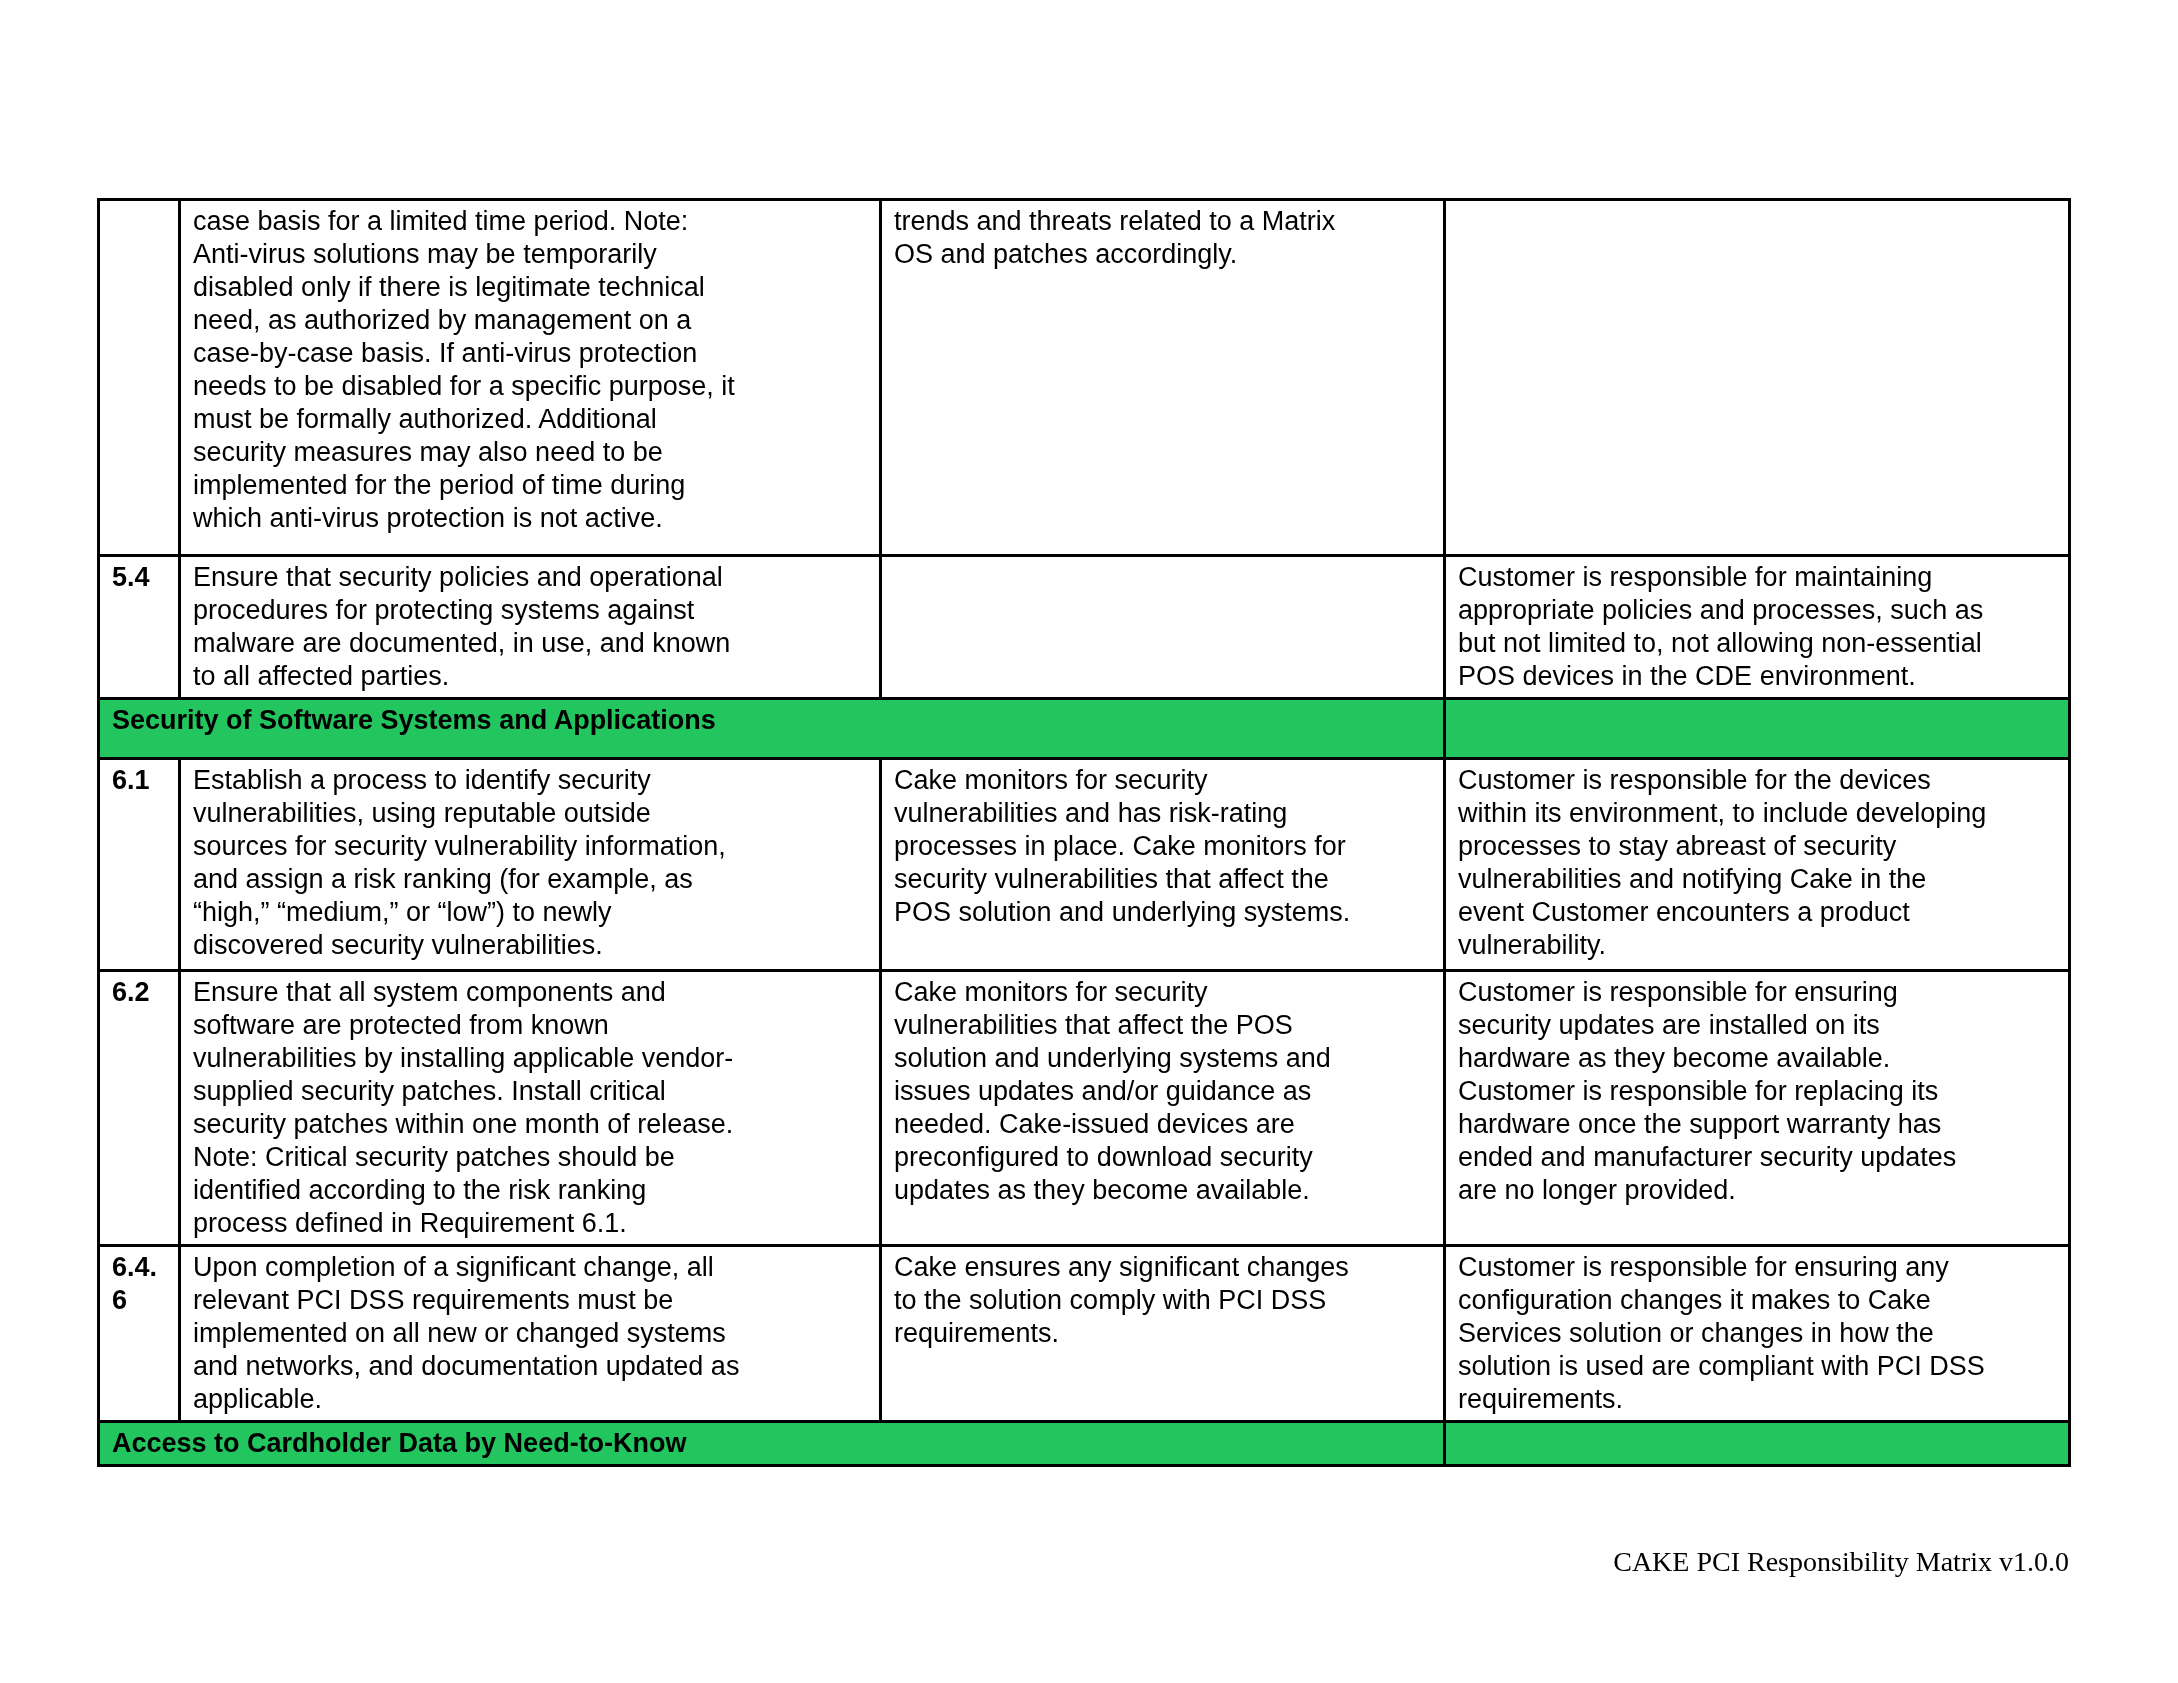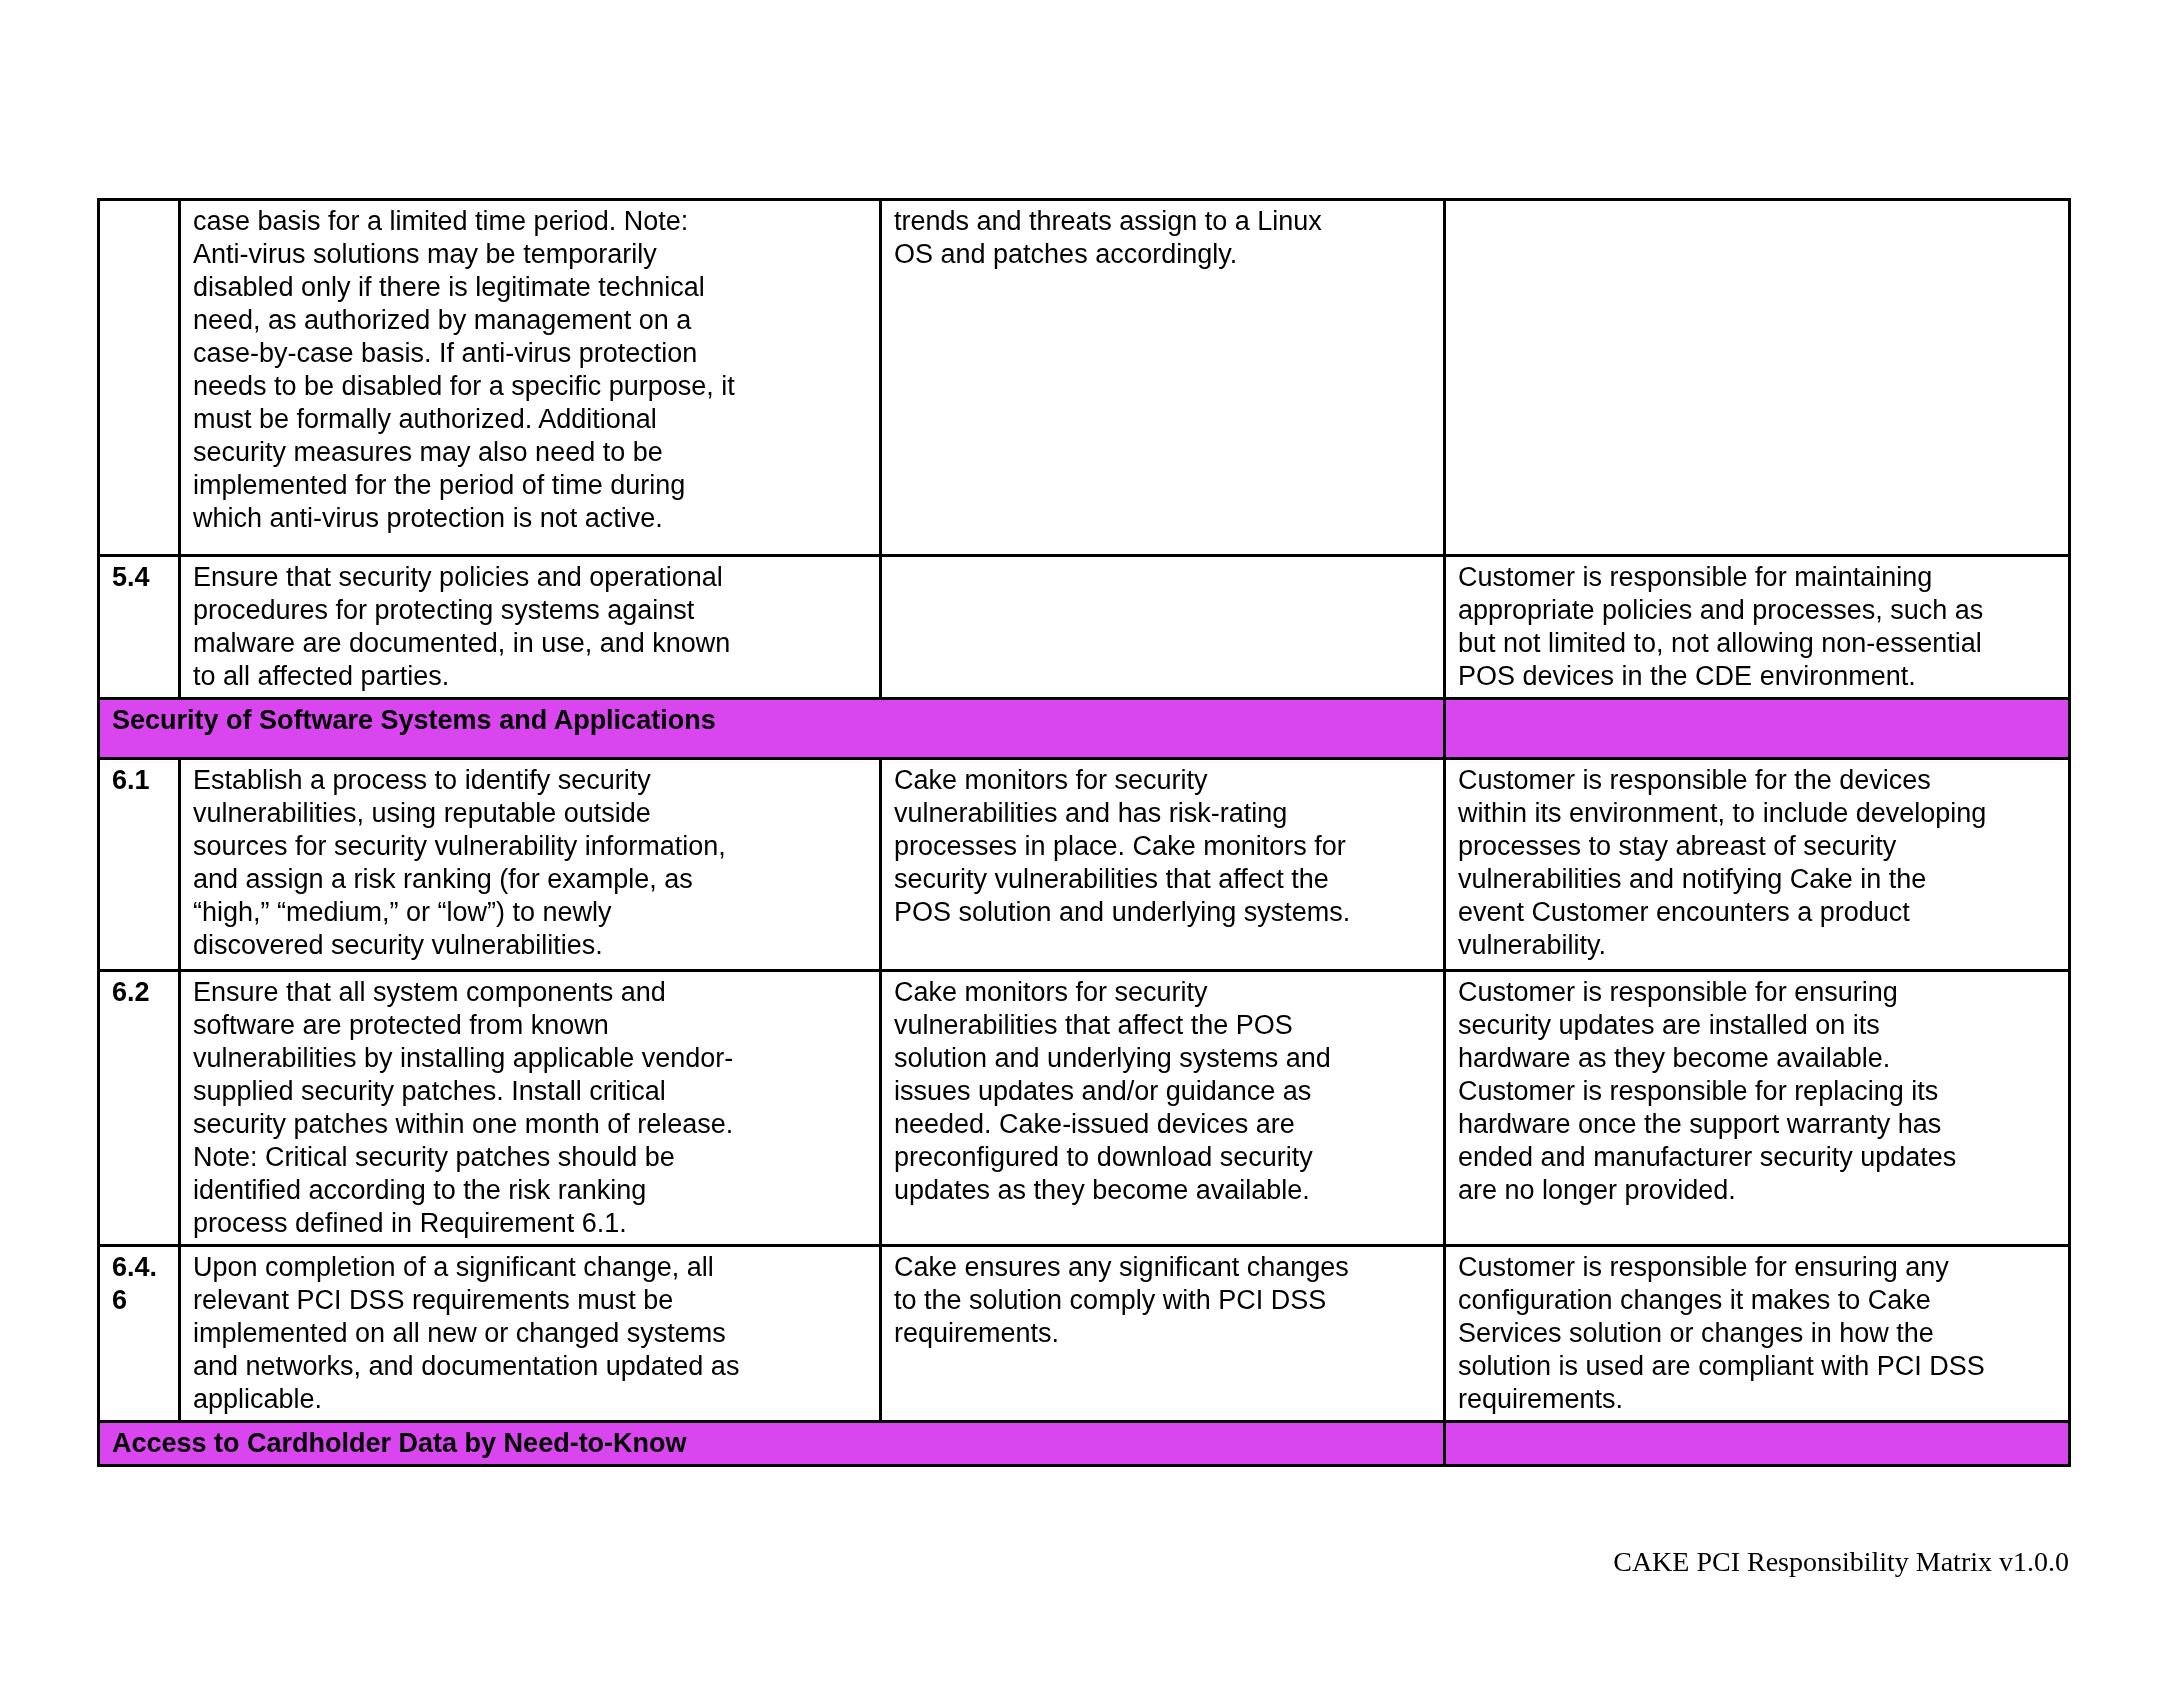--- a/index.html
+++ b/index.html
@@ -85,7 +85,7 @@
 security measures may also need to be
 implemented for the period of time during
 which anti-virus protection is not active.</td>
-      <td>trends and threats assign to a Linux
+      <td>trends and threats related to a Matrix
 OS and patches accordingly.</td>
       <td></td>
     </tr>

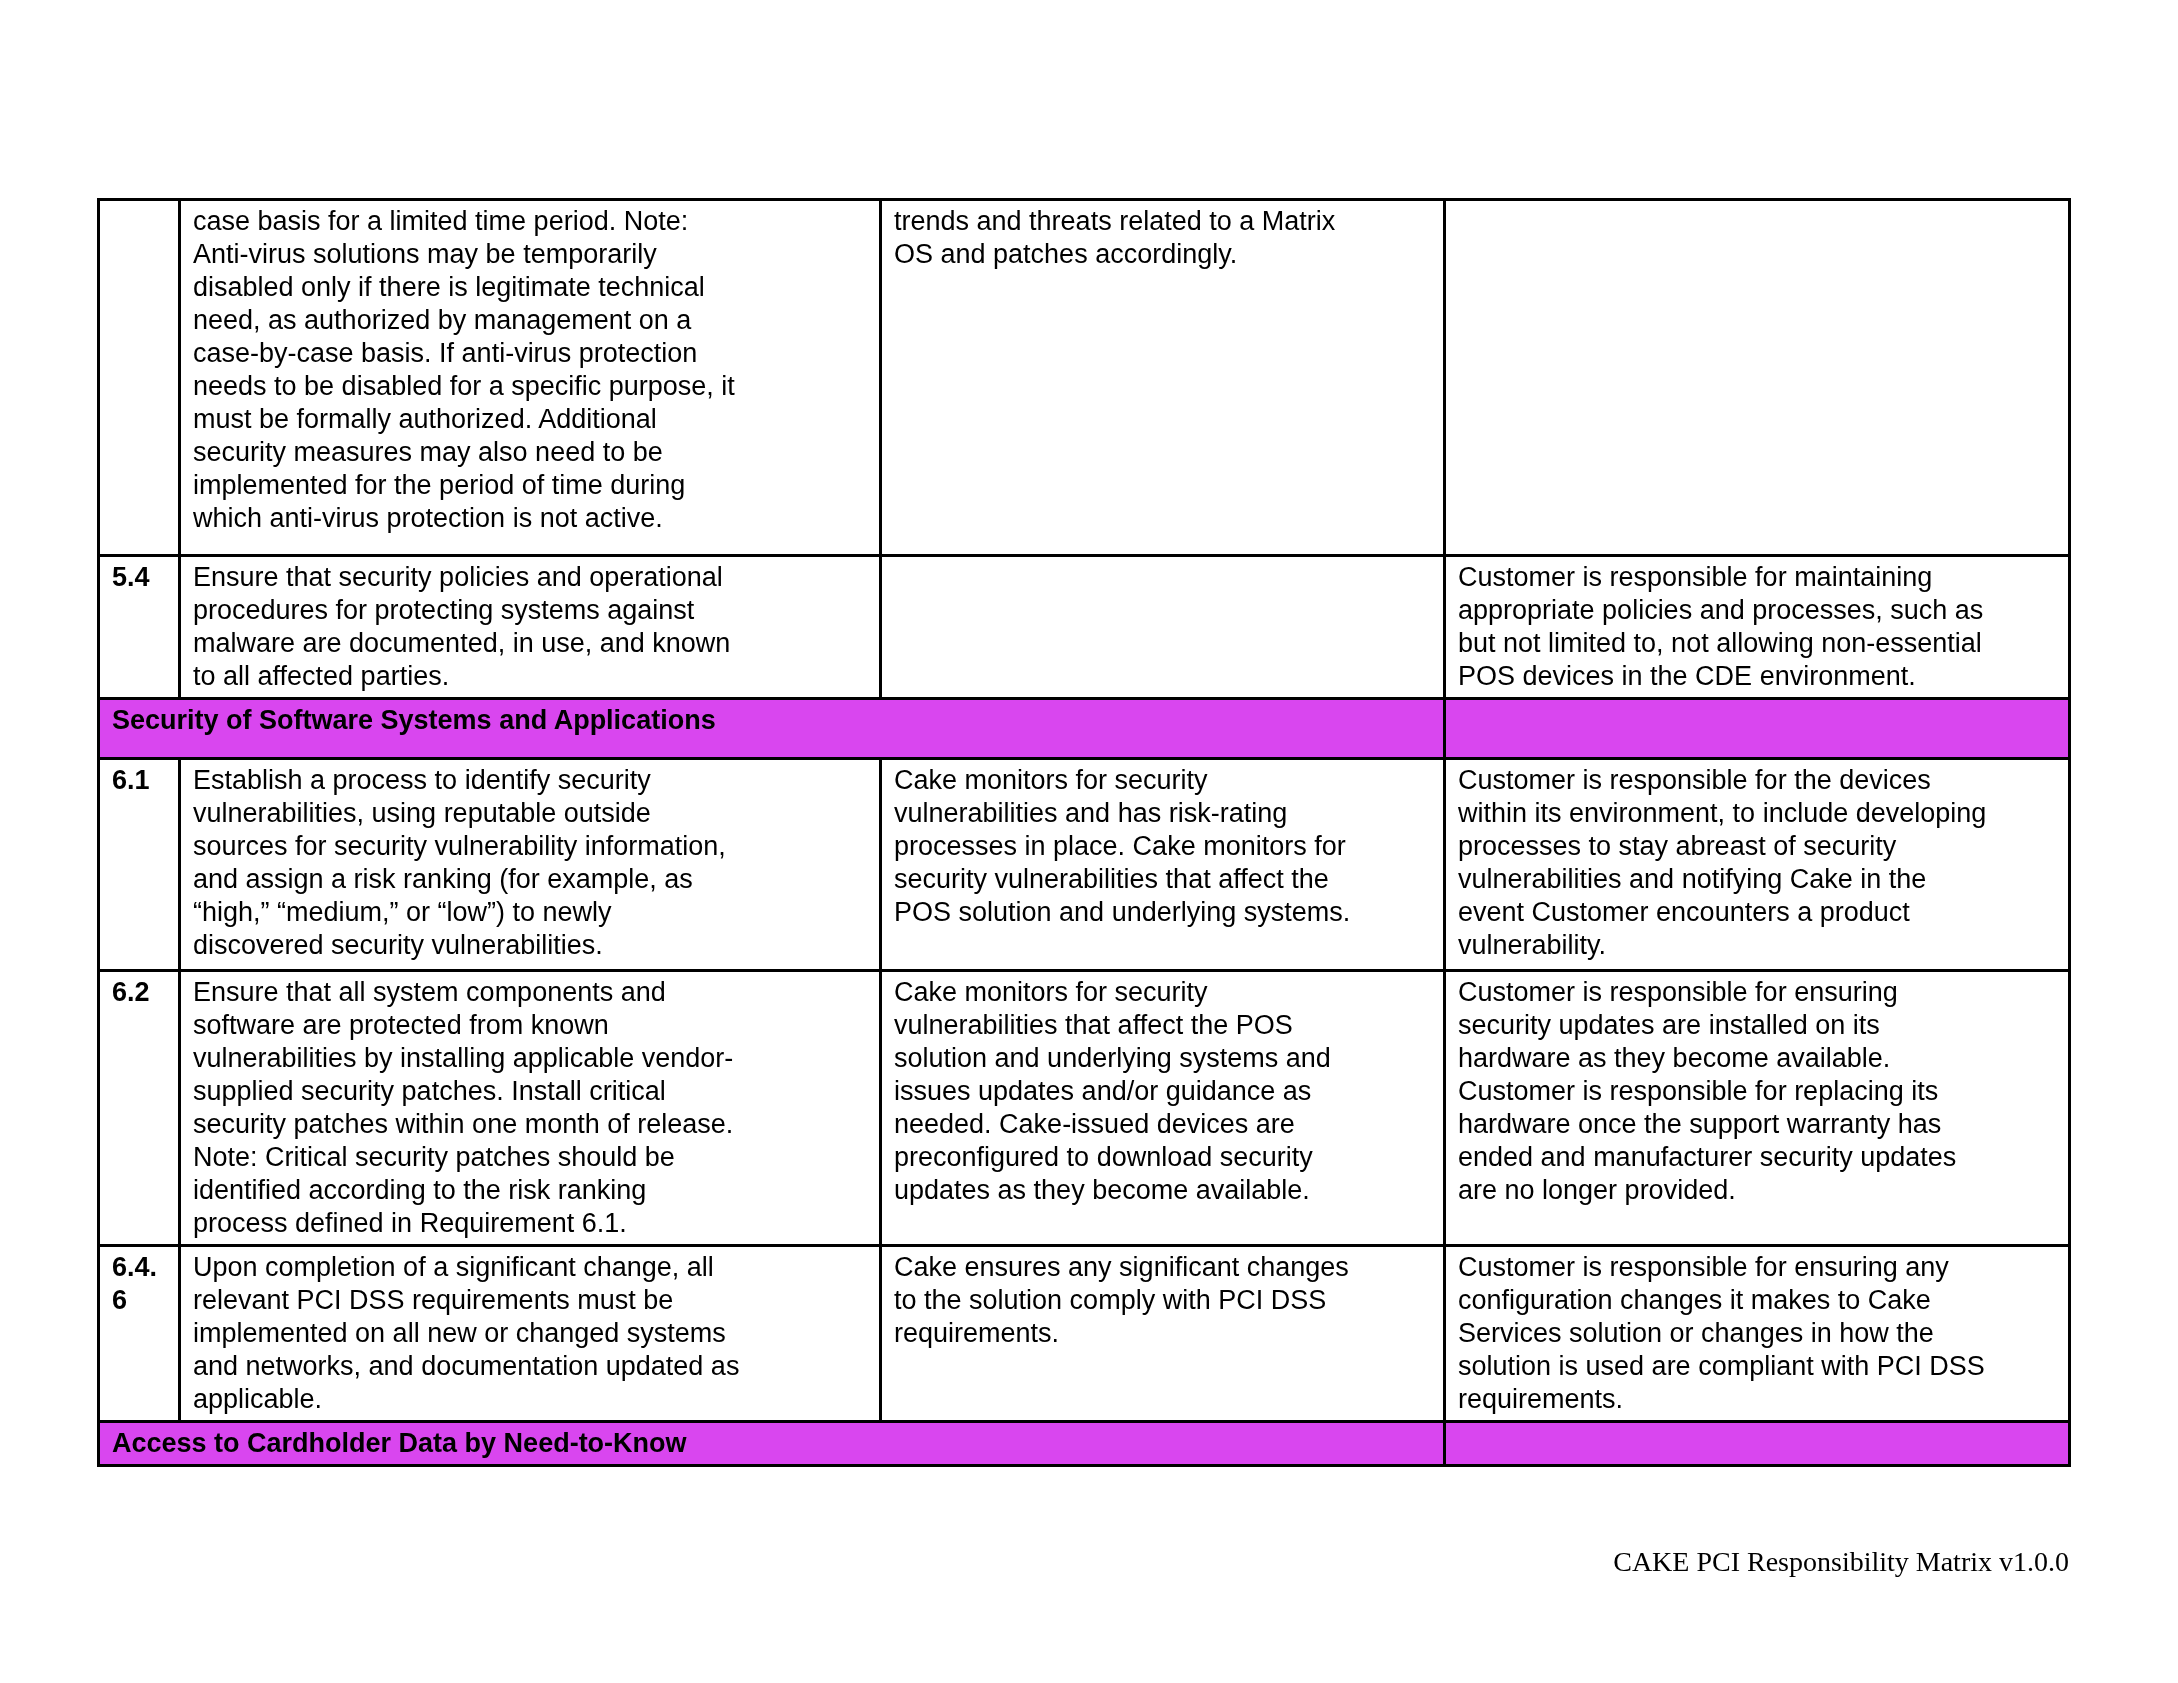--- a/index.html
+++ b/index.html
@@ -42,7 +42,7 @@
     padding-left: 10px;
   }
   td.section-cell {
-    background: #d946ef;
+    background: #22c55e;
     font-weight: bold;
     font-size: 28px;
     padding-top: 9px;

